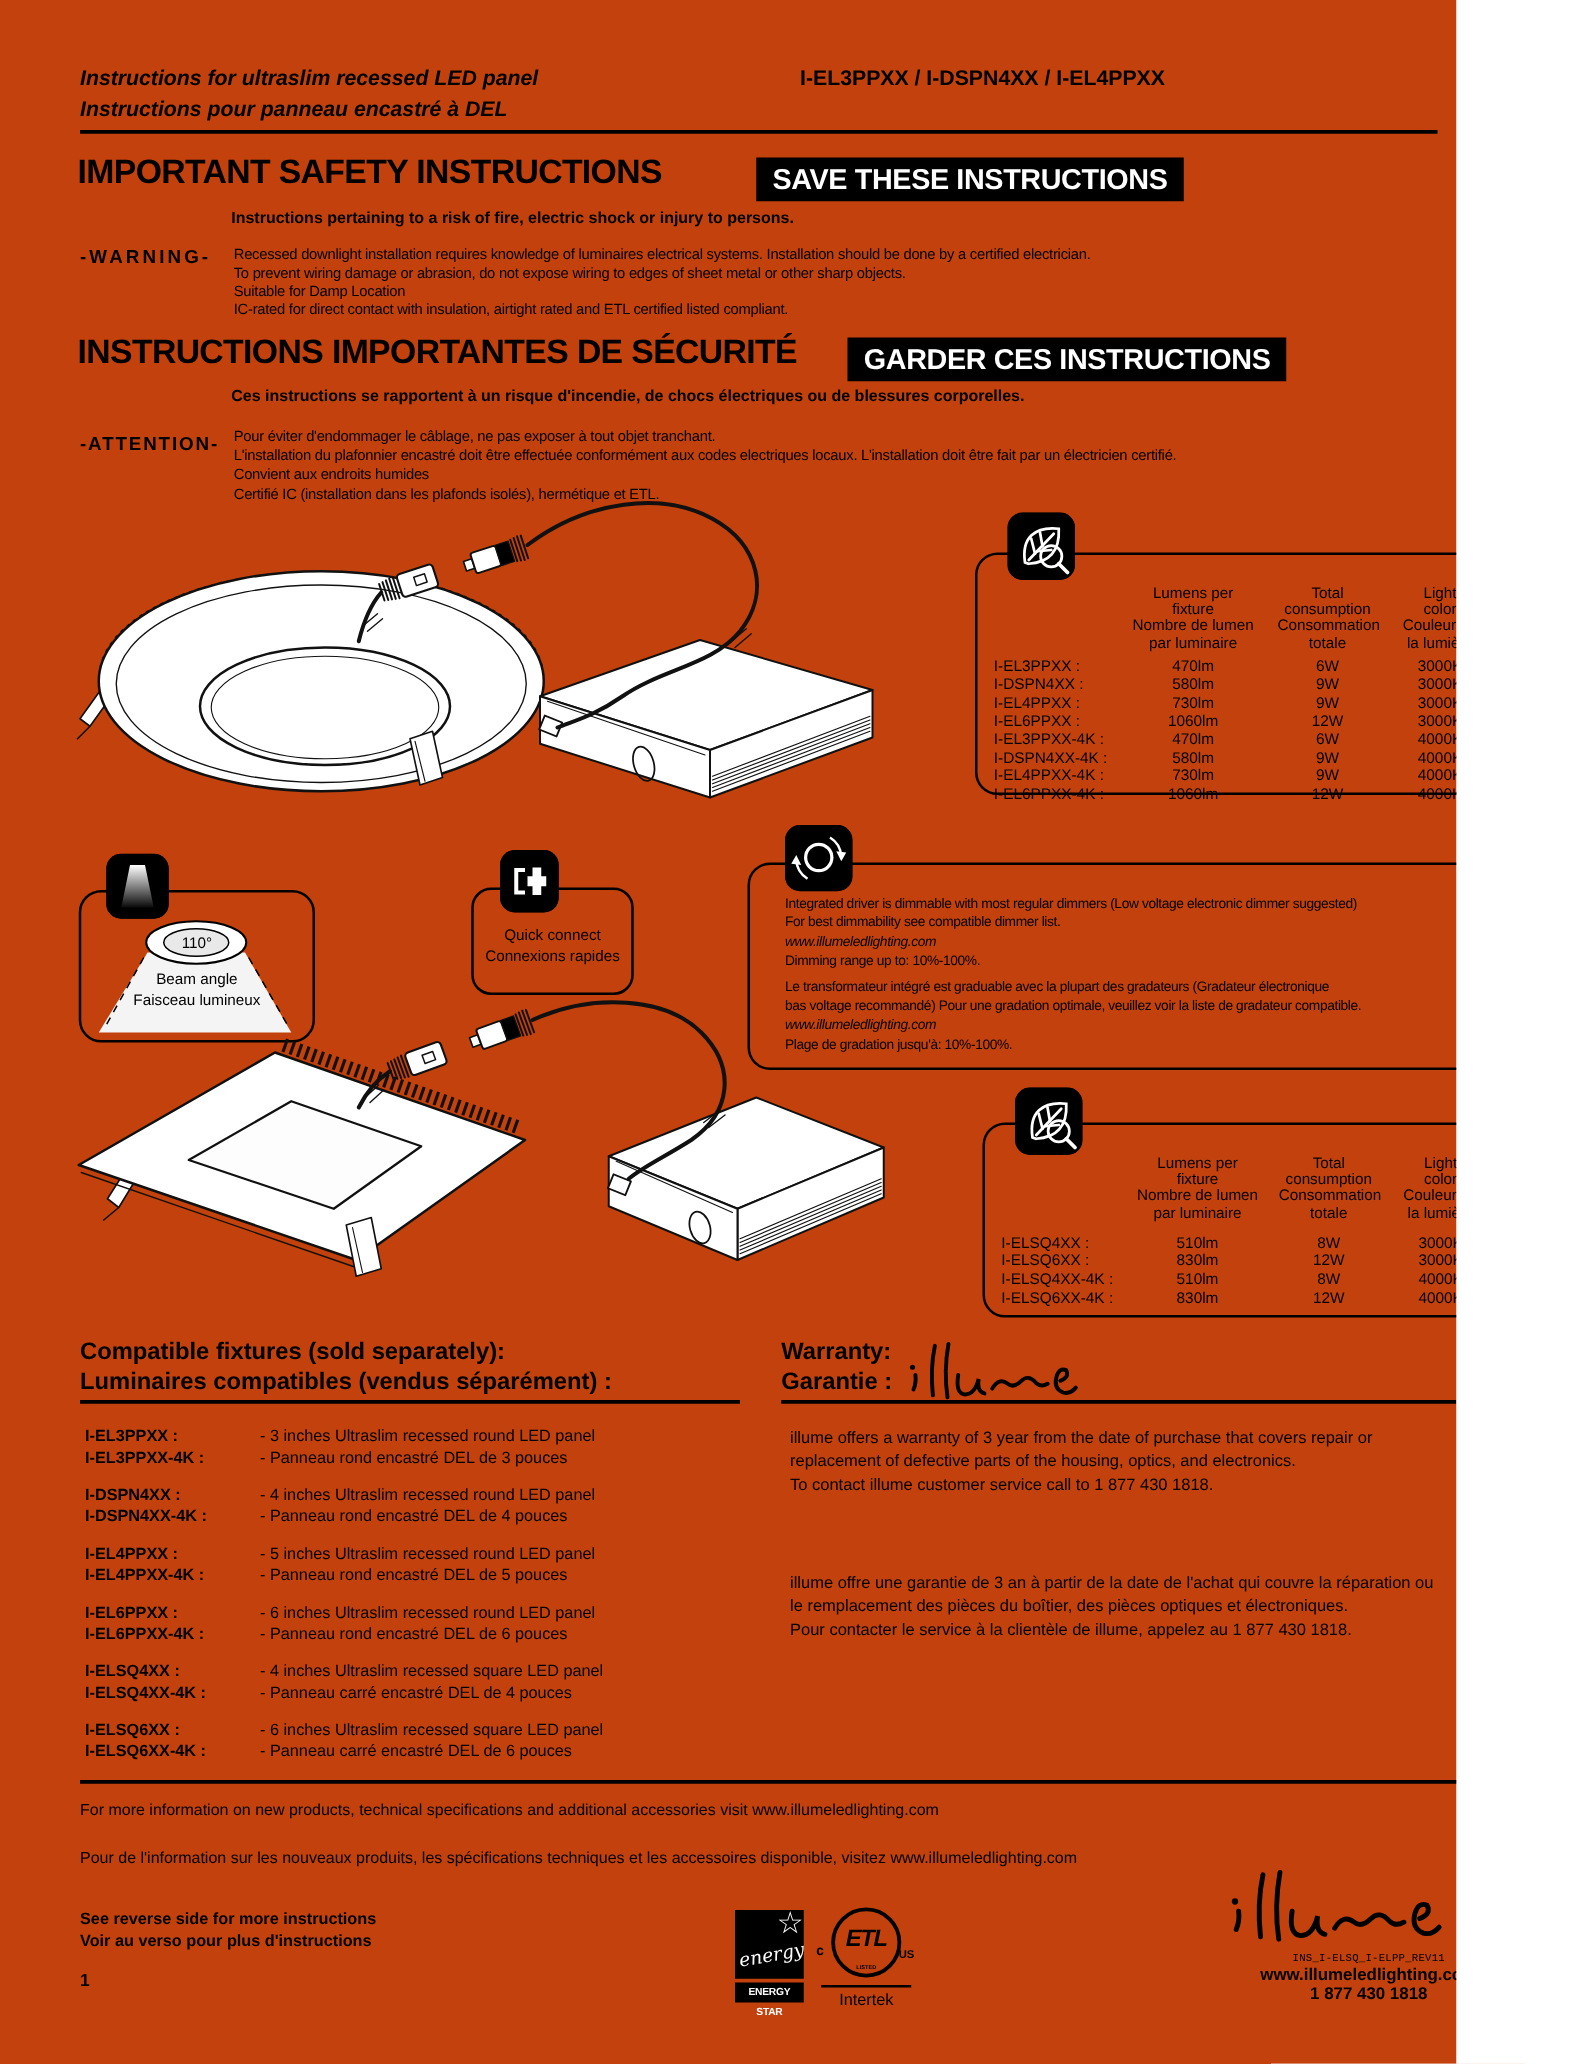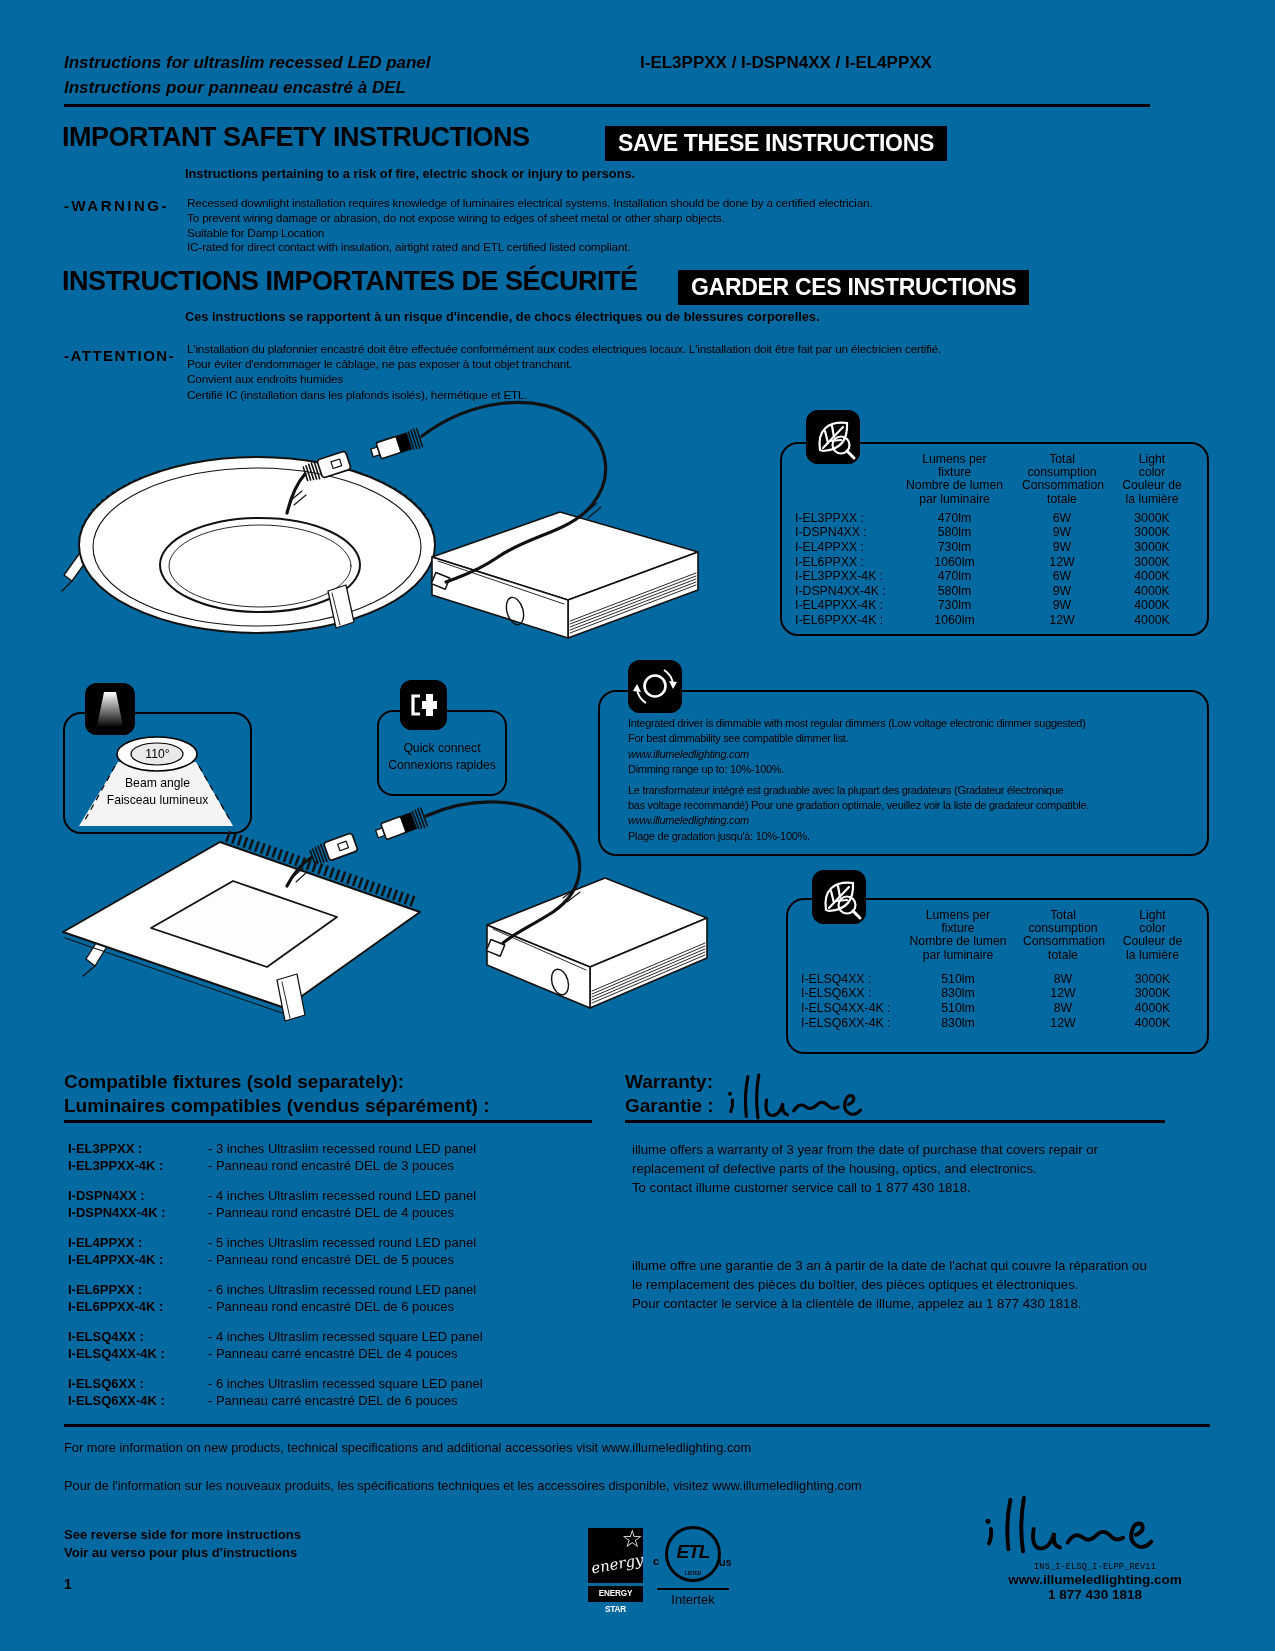--- a/index.html
+++ b/index.html
@@ -3,7 +3,7 @@
 <meta charset="utf-8">
 <style>
   html,body{margin:0;padding:0;background:#fff;}
-  .page{position:relative;width:1275px;height:1651px;background:#0369a1;color:#000;
+  .page{position:relative;width:1165px;height:1651px;background:#c2410c;color:#000;
         font-family:"Liberation Sans","DejaVu Sans",sans-serif;overflow:hidden;}
   .abs{position:absolute;}
   .i{font-style:italic;}

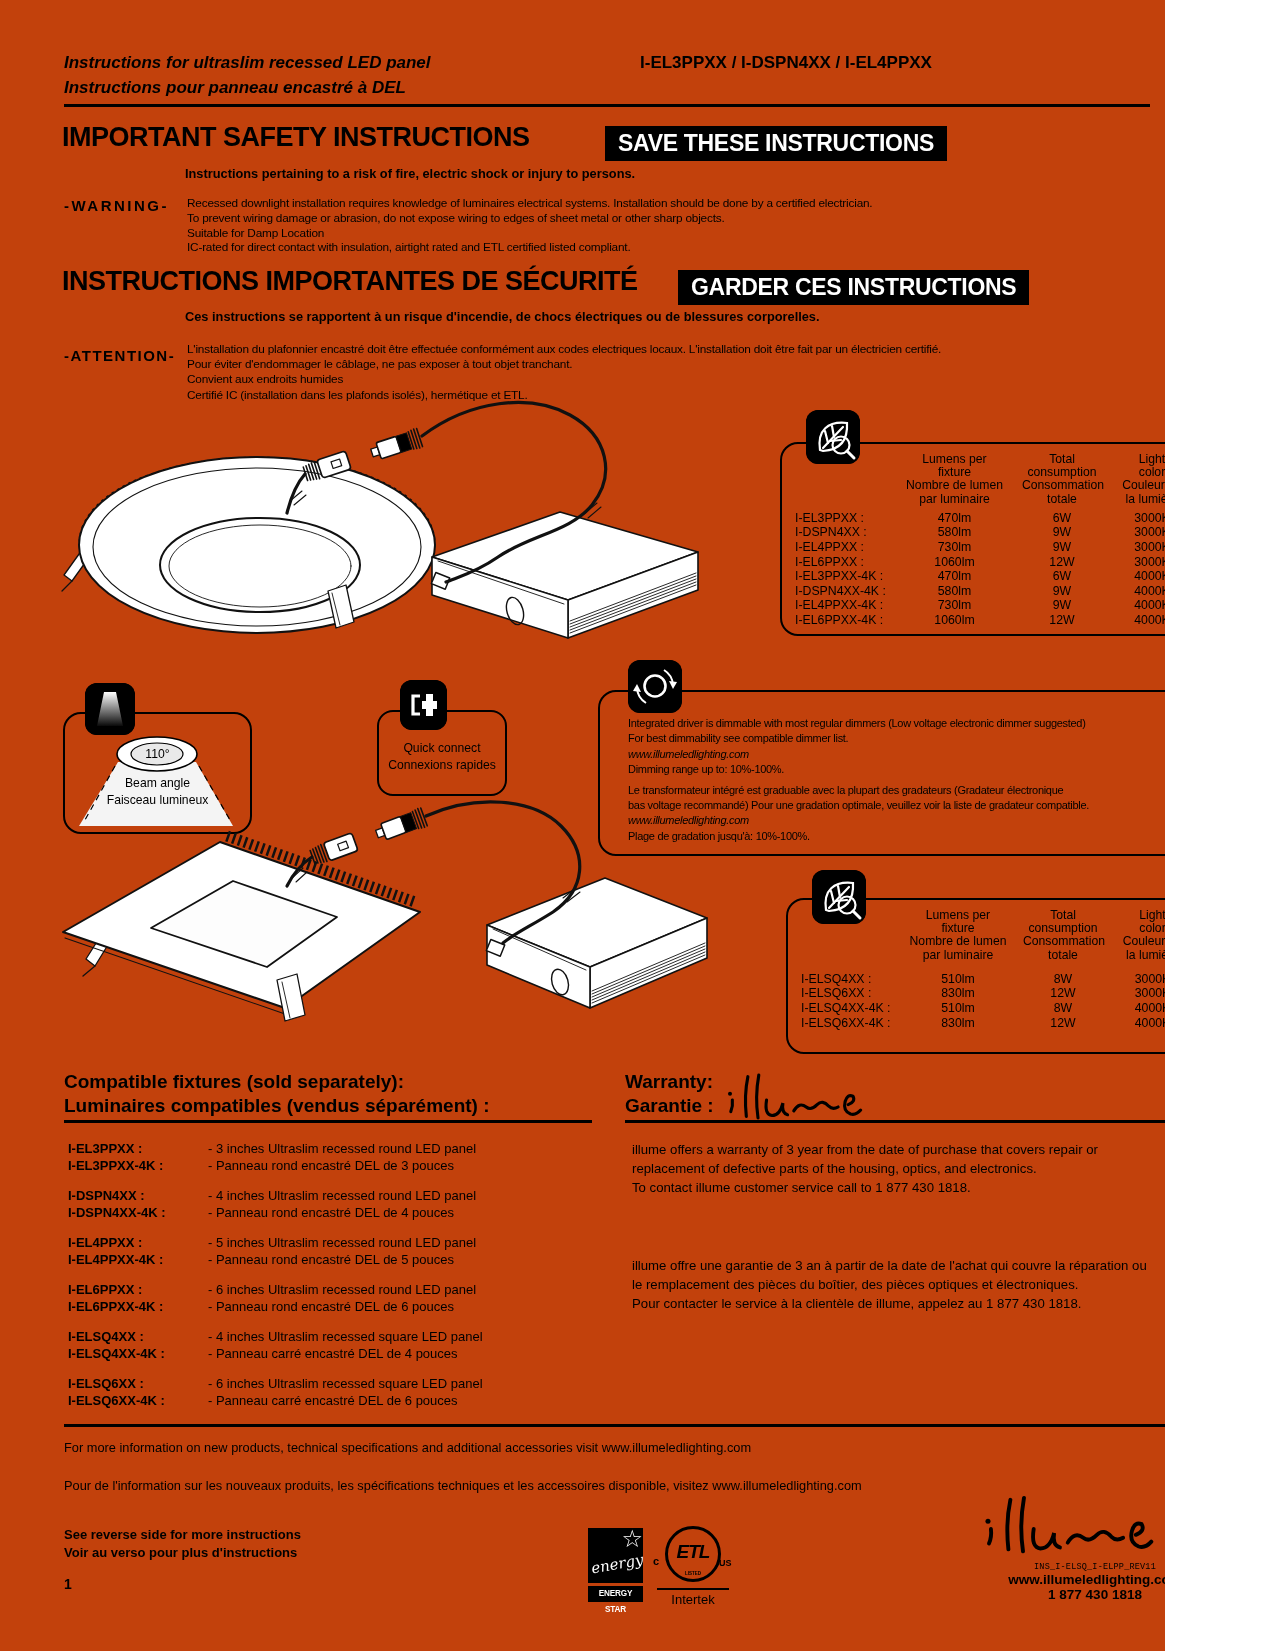--- a/index.html
+++ b/index.html
@@ -134,8 +134,8 @@
   <div class="abs intro intro-fr">Ces instructions se rapportent à un risque d'incendie, de chocs électriques ou de blessures corporelles.</div>
   <div class="abs warnlbl att-label">-ATTENTION-</div>
   <div class="abs smalllines att-lines">
+    <div>Pour éviter d'endommager le câblage, ne pas exposer à tout objet tranchant.</div>
     <div>L'installation du plafonnier encastré doit être effectuée conformément aux codes electriques locaux. L'installation doit être fait par un électricien certifié.</div>
-    <div>Pour éviter d'endommager le câblage, ne pas exposer à tout objet tranchant.</div>
     <div>Convient aux endroits humides</div>
     <div>Certifié IC (installation dans les plafonds isolés), hermétique et ETL.</div>
   </div>

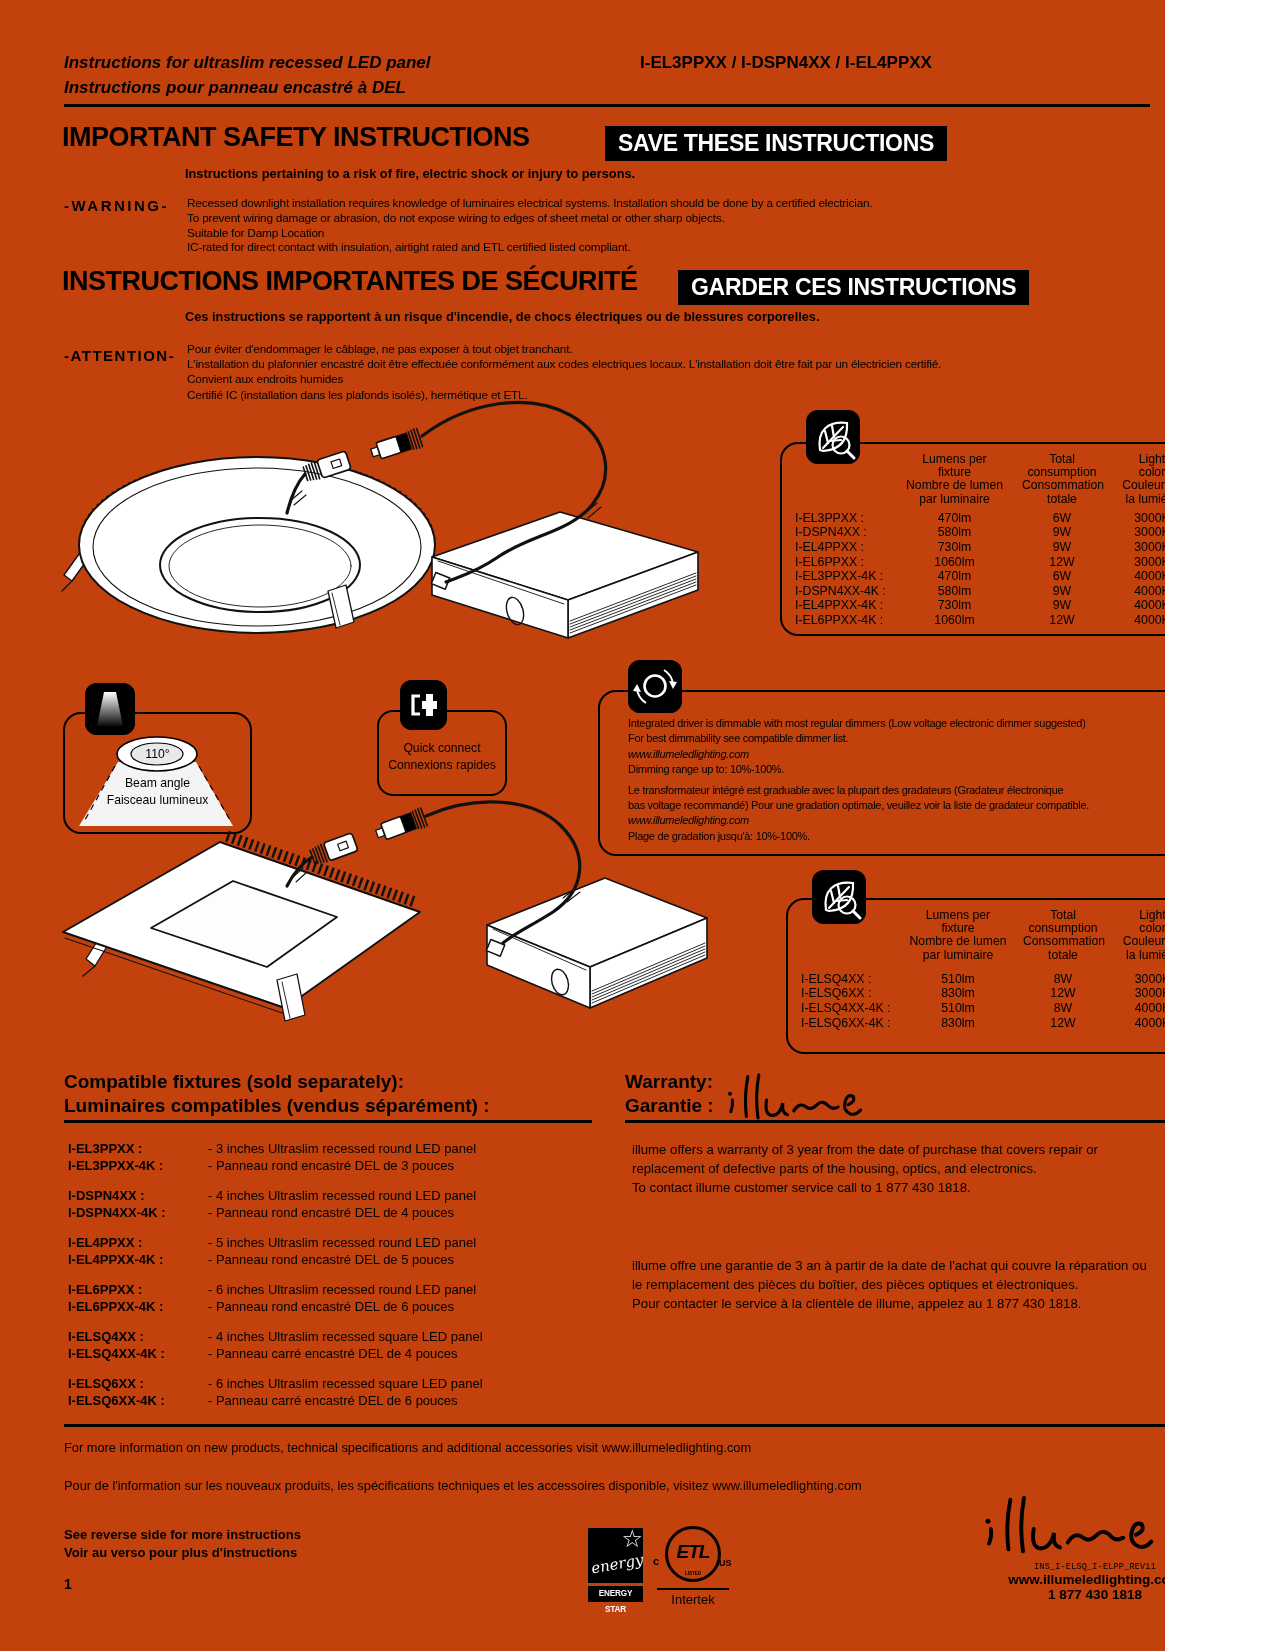--- a/index.html
+++ b/index.html
@@ -40,7 +40,7 @@
   .spec-head,.spec-rows{display:grid;}
   .round-grid{grid-template-columns:105px 135px 80px 100px;}
   .square-grid{grid-template-columns:105px 130px 80px 99px;}
-  .spec-head{padding-top:9px;}
+  .spec-head{padding-top:24px;}
   .spec-head div{font-size:12.2px;line-height:13.2px;text-align:center;}
   .spec-rows{margin-top:5px;}
   .spec-rows div{font-size:12.3px;line-height:14.6px;text-align:center;}

